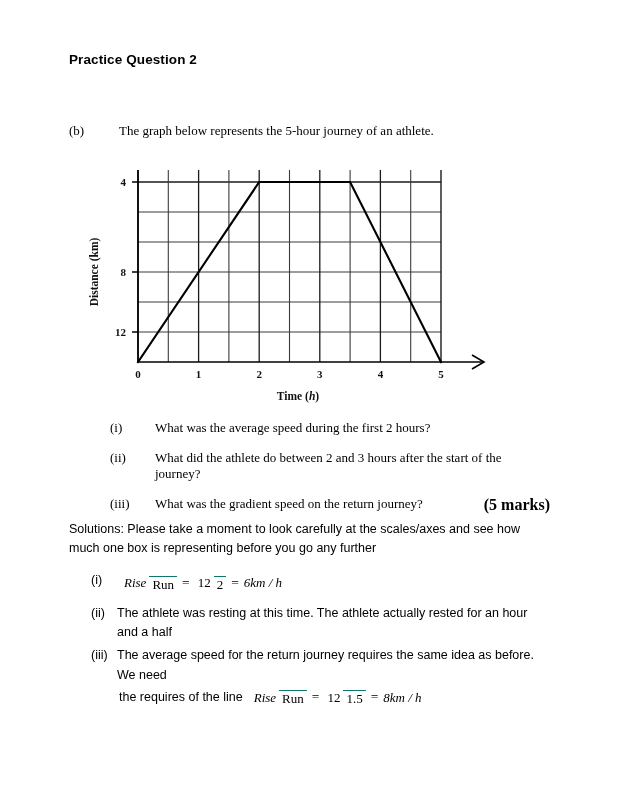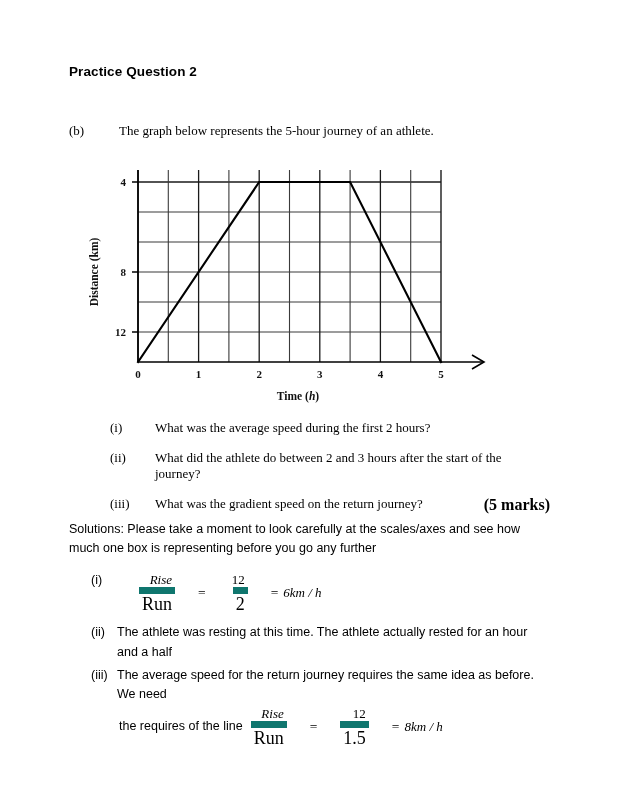--- a/index.html
+++ b/index.html
@@ -20,7 +20,7 @@
   #page-title {
     position: absolute;
     left: 69px;
-    top: 64px;
+    top: 52px;
     font-family: "Liberation Sans", sans-serif;
     font-weight: bold;
     font-size: 13.5px;

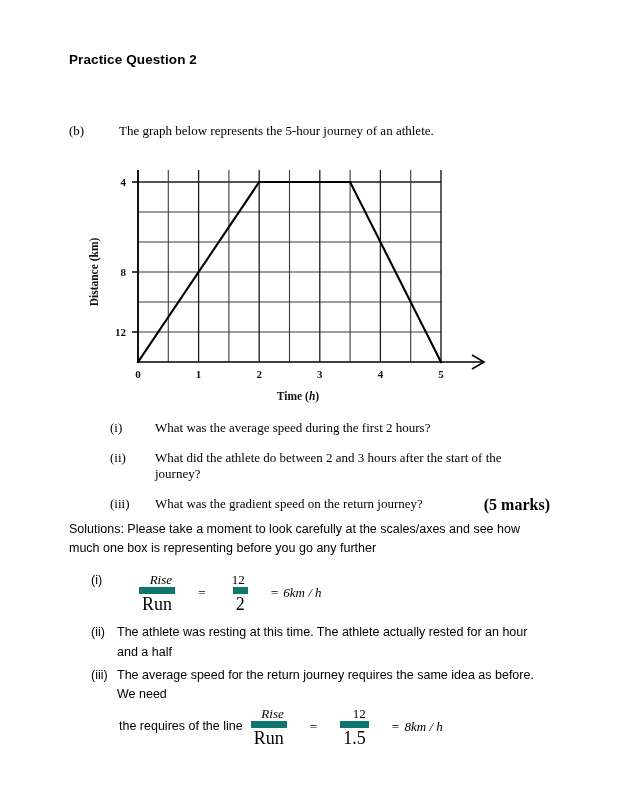--- a/index.html
+++ b/index.html
@@ -128,10 +128,9 @@
   
   .frac {
     display: inline-flex;
-    flex-direction: column;
-    align-items: flex-end;
+    align-items: center;
     vertical-align: middle;
-    margin: 0 20px;
+    margin: 0 2px;
     font-family: "Liberation Serif", serif;
     line-height: 1.02;
   }

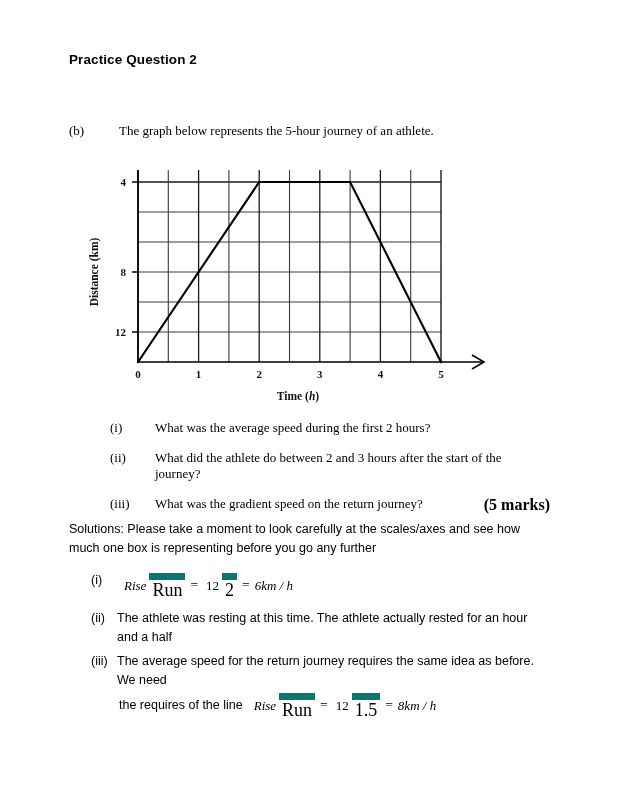--- a/index.html
+++ b/index.html
@@ -140,8 +140,8 @@
   }
   .frac .den {
     padding: 1px 3px 0 3px;
-    border-top: 7px solid #0f766e;
-    font-size: 18px;
+    border-top: 1px solid #0f766e;
+    font-size: 13px;
   }
   .frac.italic .num { font-style: italic; }
   .math-op {

